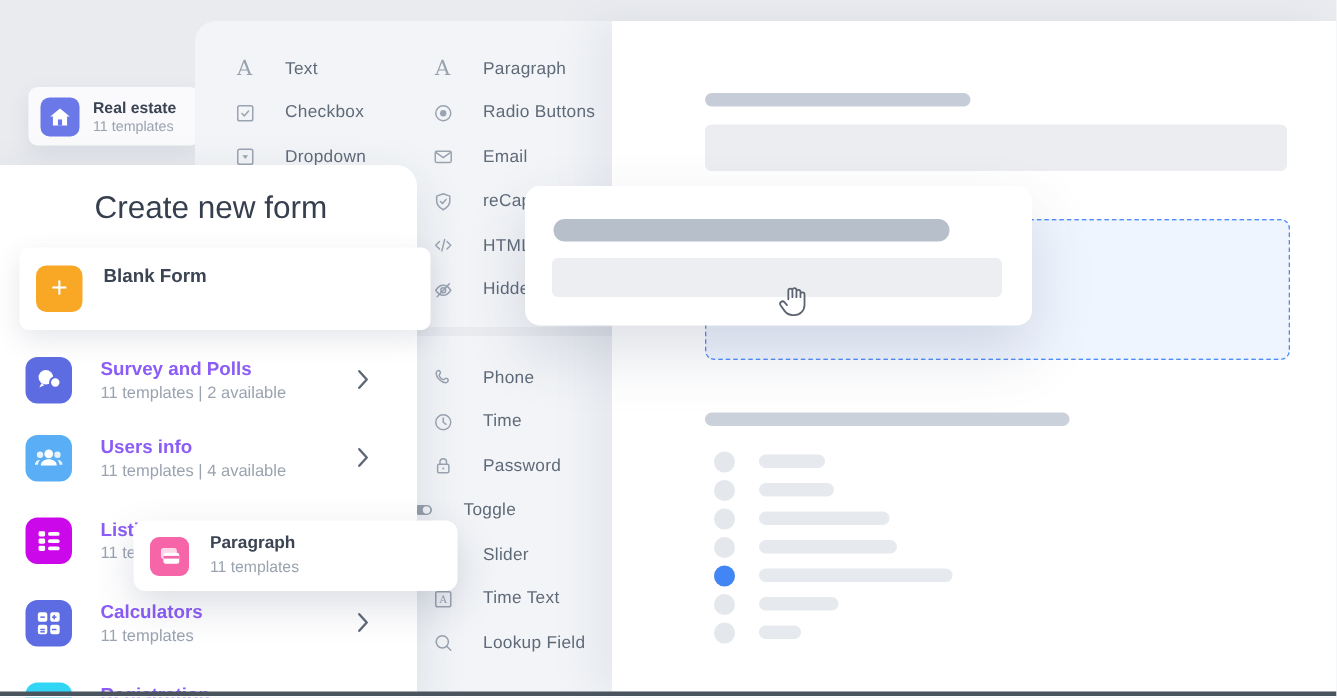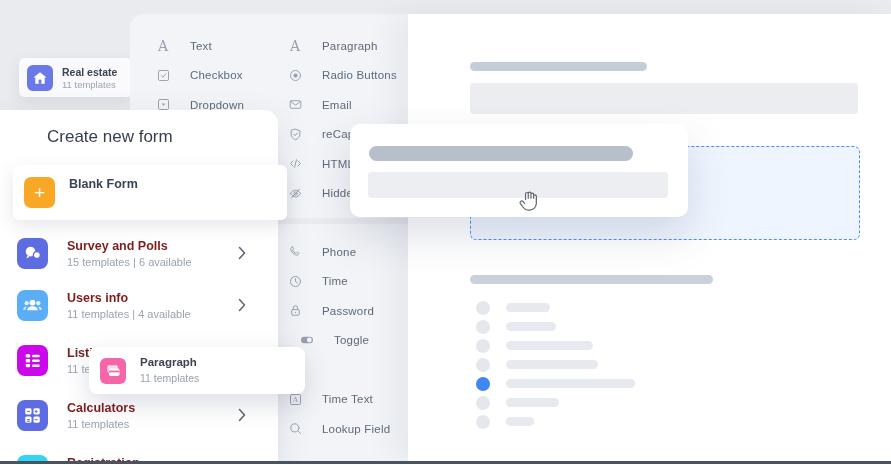--- a/index.html
+++ b/index.html
@@ -34,7 +34,7 @@
 
   
   .sidebar{left:0;top:110px;width:278px;height:355px;background:#fff;border-radius:0 14px 0 0;z-index:5;box-shadow:0 12px 34px rgba(50,62,95,.13)}
-  .sb-title{position:absolute;left:47px;top:17px;font-size:17px;color:#363f4e}
+  .sb-title{position:absolute;left:63px;top:17px;font-size:21px;color:#363f4e}
   .blank-card{position:absolute;left:13px;top:55px;width:274px;height:55px;background:#fff;border-radius:6px;box-shadow:0 6px 18px rgba(60,72,105,.13);cursor:pointer}
   .blank-icon{position:absolute;left:11px;top:12px;width:31px;height:31px;border-radius:7px;background:#f9a826;color:#fff;display:flex;align-items:center;justify-content:center;font-size:19px;font-weight:400;line-height:1}
   .blank-t{position:absolute;left:56px;top:12px;font-size:12.5px;font-weight:700;color:#3b4453}

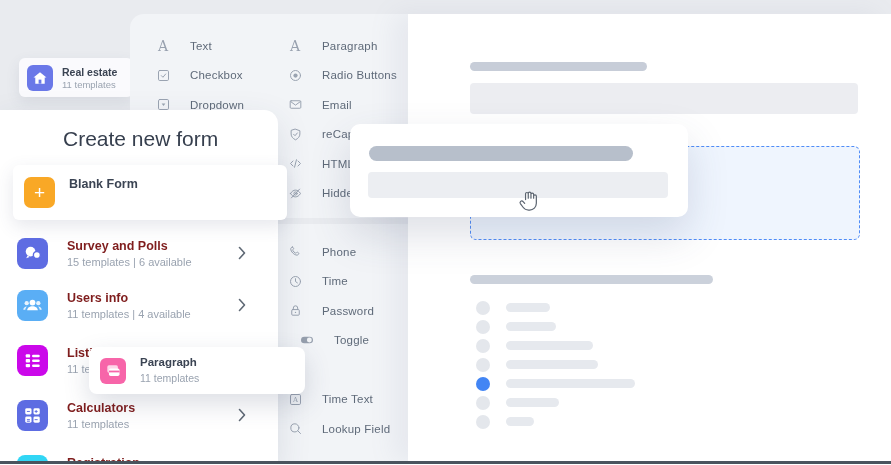--- a/index.html
+++ b/index.html
@@ -41,7 +41,7 @@
   .blank-s{position:absolute;left:56px;top:29px;font-size:11.5px;color:#9aa3b0}
   .sb-item{position:absolute;left:0;width:278px;height:34px;cursor:pointer}
   .sb-ico{position:absolute;left:17px;top:0;width:31px;height:31px;border-radius:8px}
-  .sb-t{position:absolute;left:67px;top:1px;font-size:12.5px;font-weight:700;color:#7f1d1d;white-space:nowrap}
+  .sb-t{position:absolute;left:67px;top:1px;font-size:12.5px;font-weight:700;color:#8b5cf6;white-space:nowrap}
   .sb-m{position:absolute;left:67px;top:18px;font-size:11px;color:#9aa3b0;white-space:nowrap}
   .sb-ch{position:absolute;left:238px;top:8px}
 

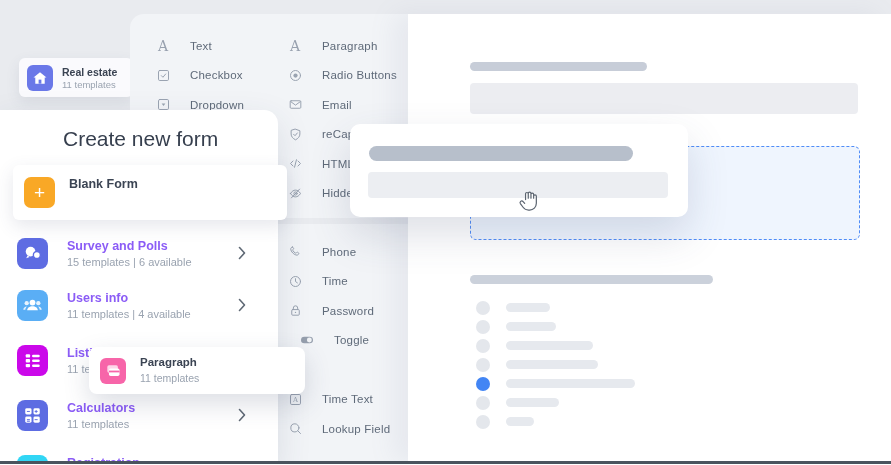--- a/index.html
+++ b/index.html
@@ -267,7 +267,7 @@
         </svg>
     </div>
     <div class="sb-t">Survey and Polls</div>
-    <div class="sb-m">15 templates  |  6 available</div>
+    <div class="sb-m">11 templates  |  2 available</div>
     <span class="sb-ch"><svg width="8" height="14" viewBox="0 0 8 14">
           <path d="M1.5 1.5L6.5 7l-5 5.5" fill="none" stroke="#5f6975" stroke-width="1.6" stroke-linecap="round" stroke-linejoin="round"></path>
         </svg></span>

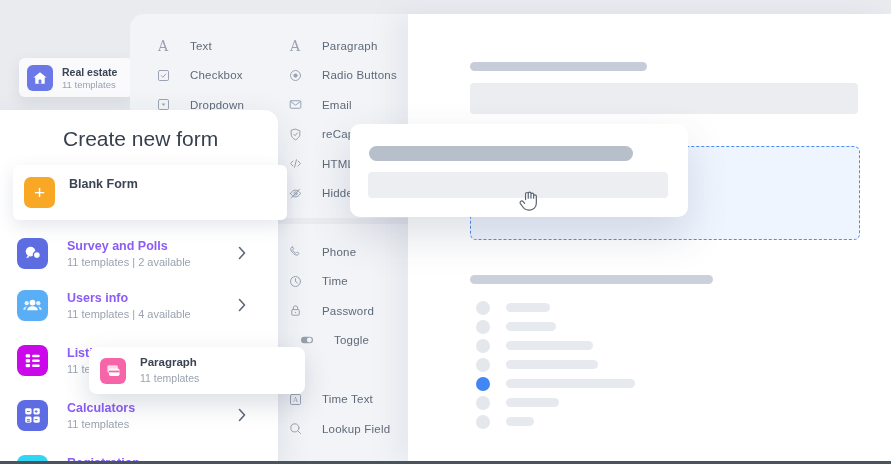--- a/index.html
+++ b/index.html
@@ -174,7 +174,7 @@
     </span>
     <span class="plabel">Password</span>
   </div>
-  <div class="pitem" style="left:169px;top:107.5px">
+  <div class="pitem" style="left:144px;top:107.5px">
     <span class="picon">
       <svg width="16" height="16" viewBox="0 0 24 24">
           <rect x="3" y="7" width="18" height="10" rx="5" fill="#97a0ae" stroke="none"></rect>

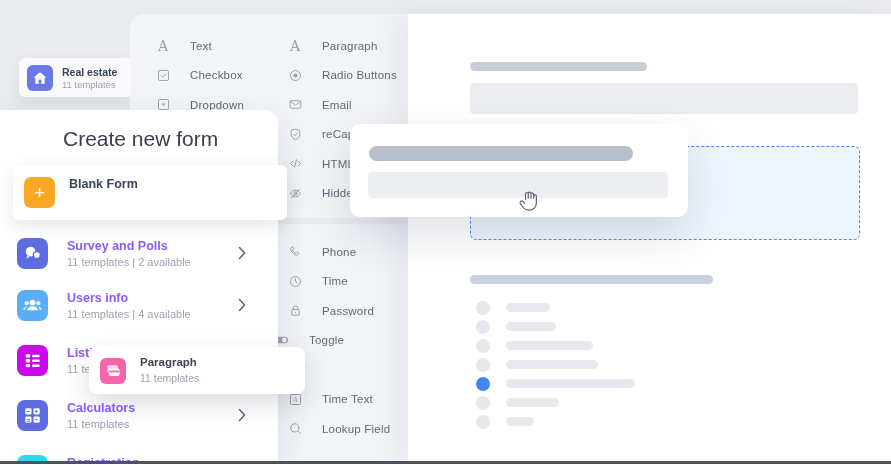--- a/index.html
+++ b/index.html
@@ -182,6 +182,15 @@
         </svg>
     </span>
     <span class="plabel">Toggle</span>
+  </div>
+  <div class="pitem" style="left:157px;top:137px">
+    <span class="picon">
+      <svg width="15" height="15" viewBox="0 0 24 24">
+          <path d="M4 12h16"></path>
+          <circle cx="10" cy="12" r="3"></circle>
+        </svg>
+    </span>
+    <span class="plabel">Slider</span>
   </div>
   <div class="pitem" style="left:157px;top:166.5px">
     <span class="picon">

